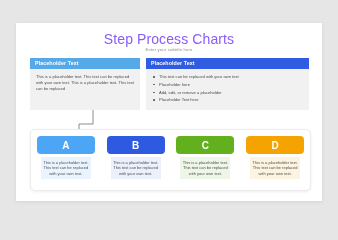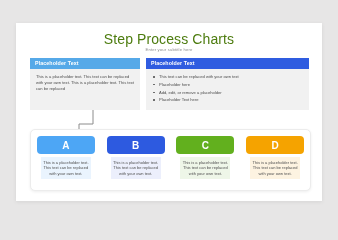--- a/index.html
+++ b/index.html
@@ -35,7 +35,7 @@
     width: 306px;
     text-align: center;
     font-size: 14px;
-    color: #4d7c0f;
+    color: #8b5cf6;
     font-weight: 400;
     letter-spacing: 0.1px;
   }

